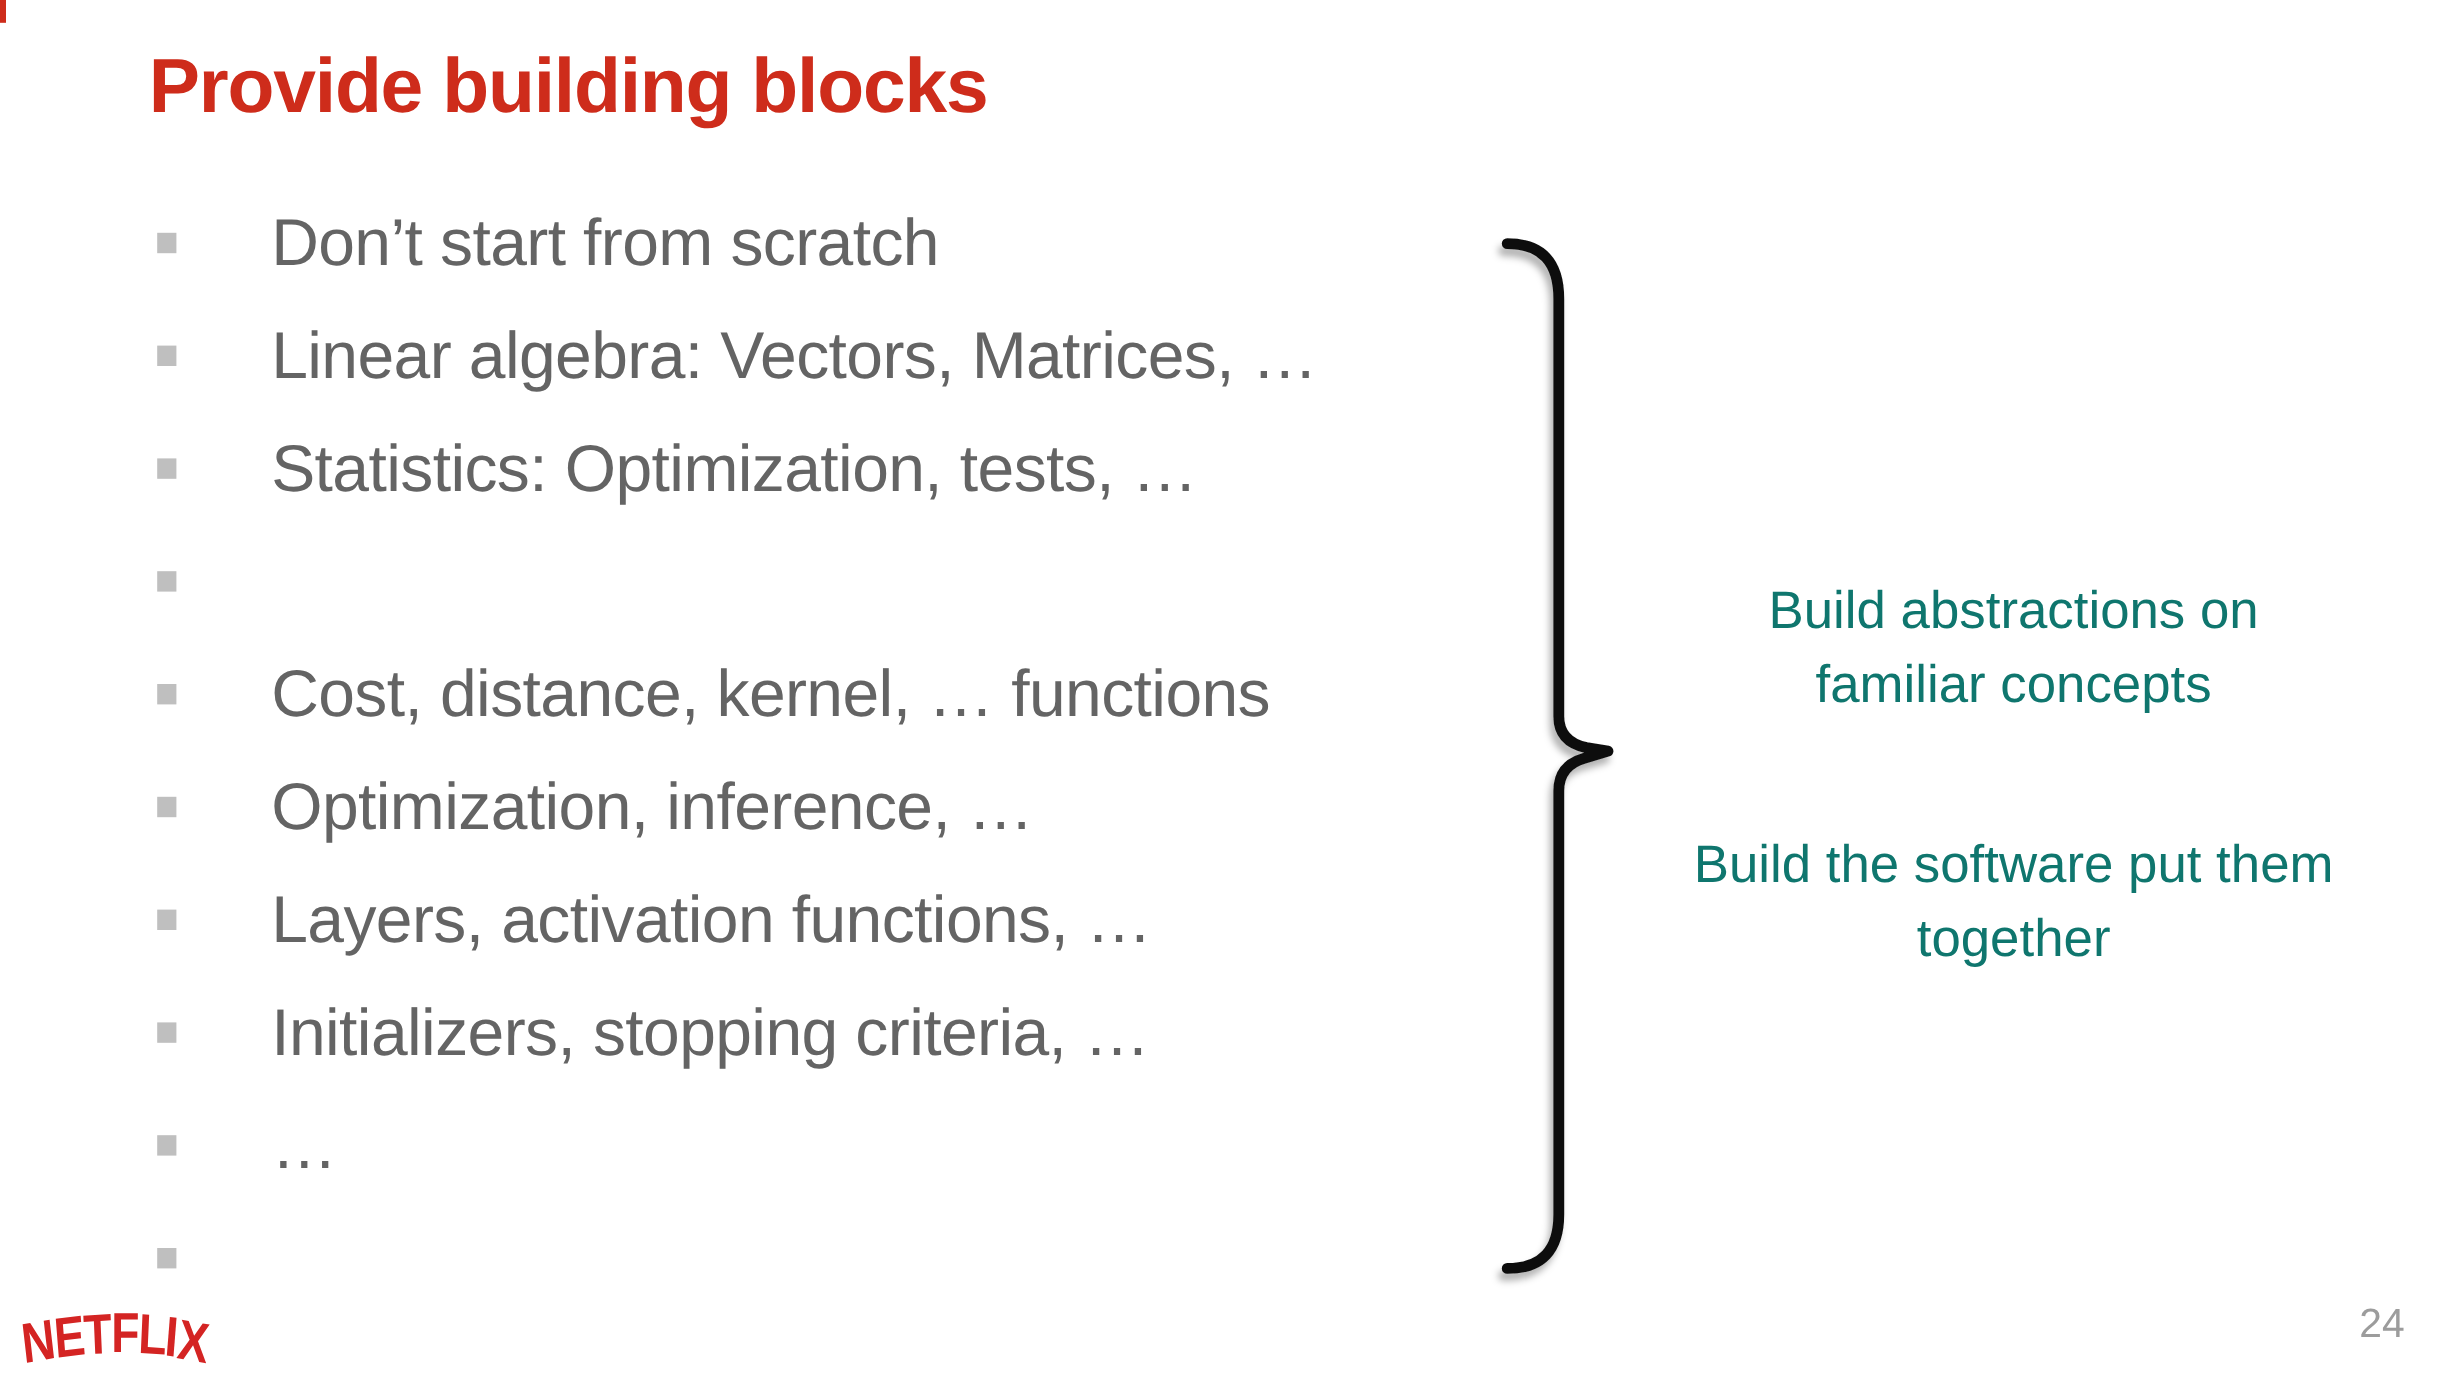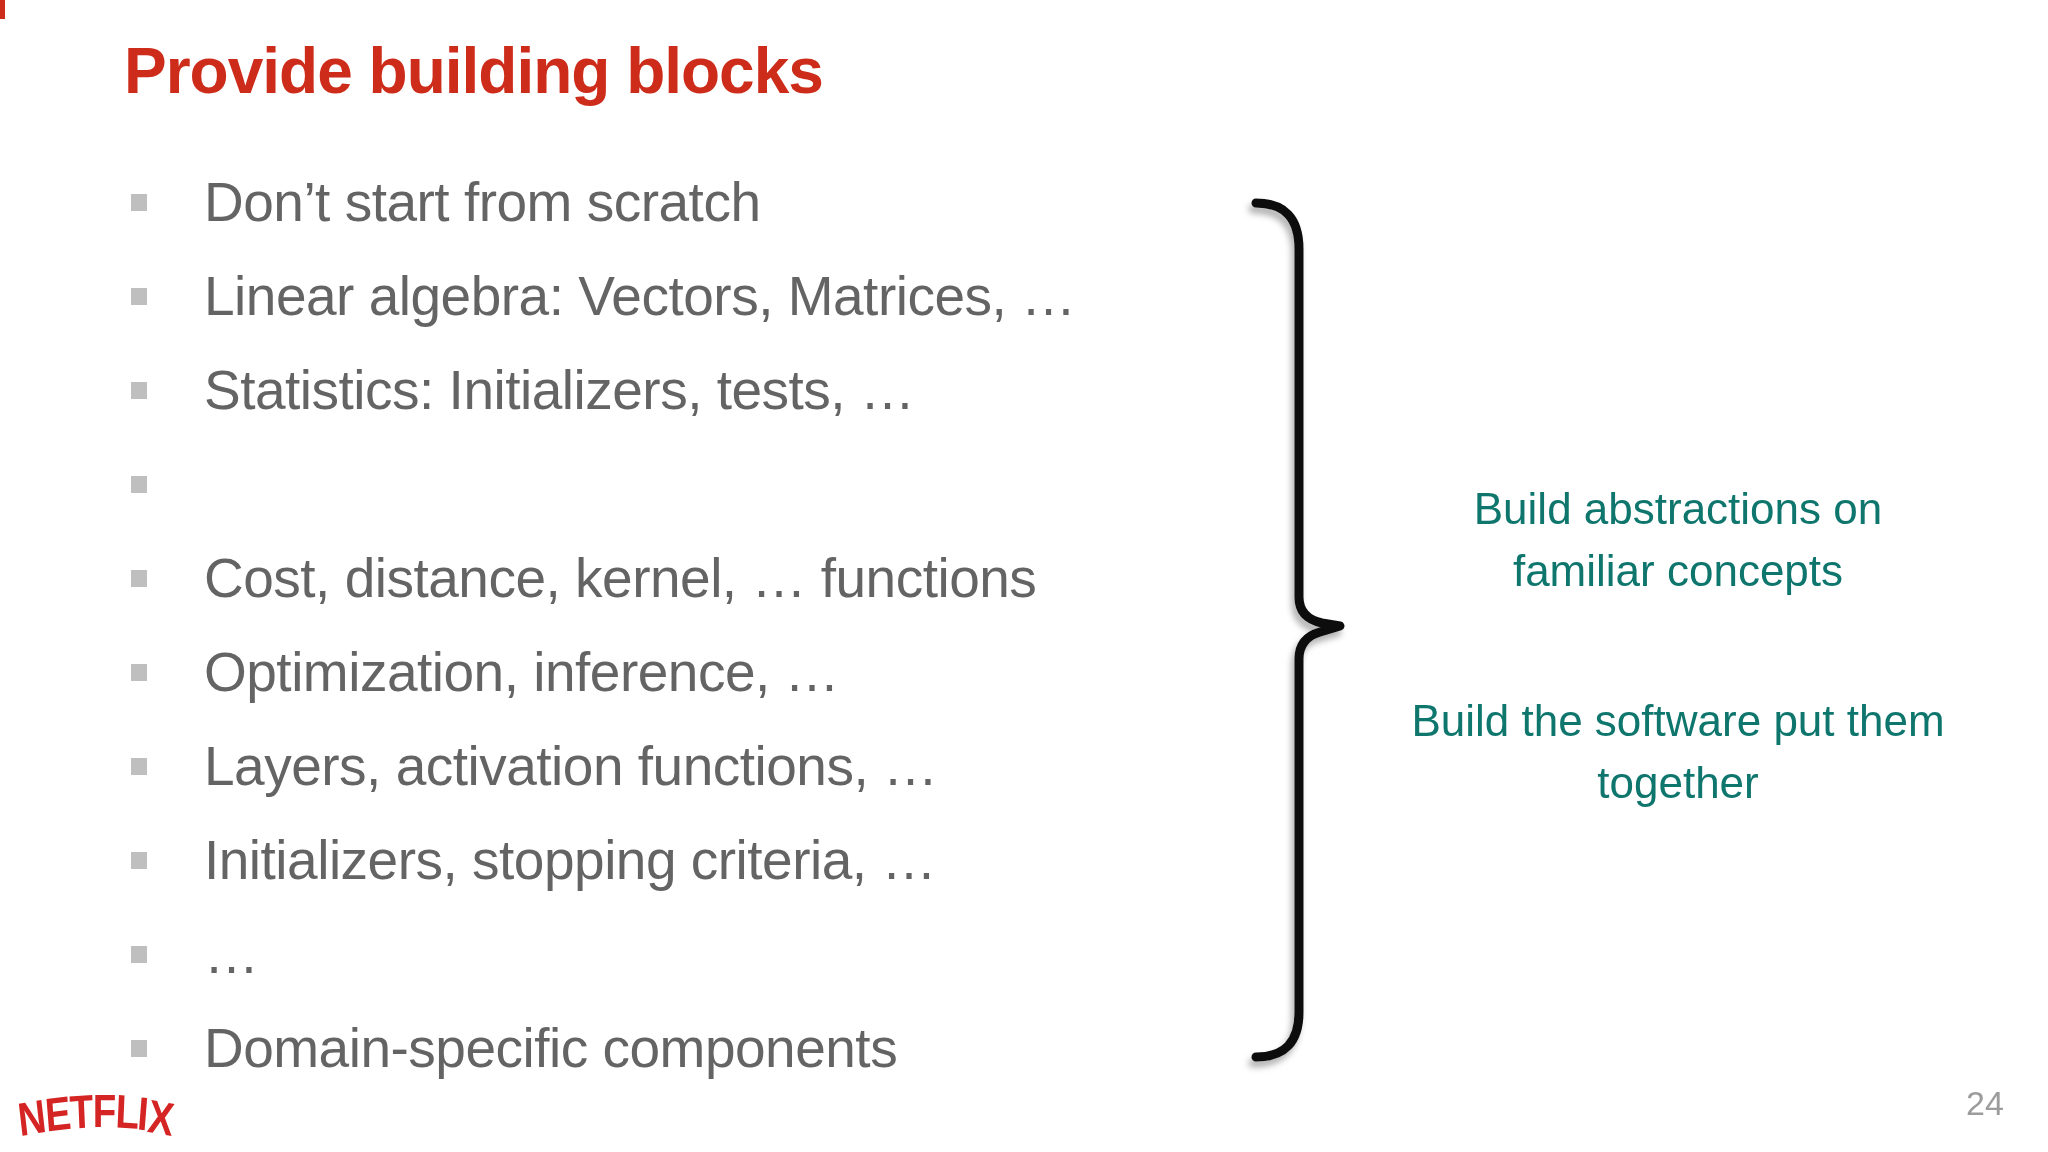--- a/index.html
+++ b/index.html
@@ -25,7 +25,7 @@
   }
   .bullet-row{
     height:94px;
-    display:flex;align-items:center;
+    display:flex;align-items:center;gap:22px;
   }
   .bullet-square{
     width:16px;height:17px;flex:0 0 16px;

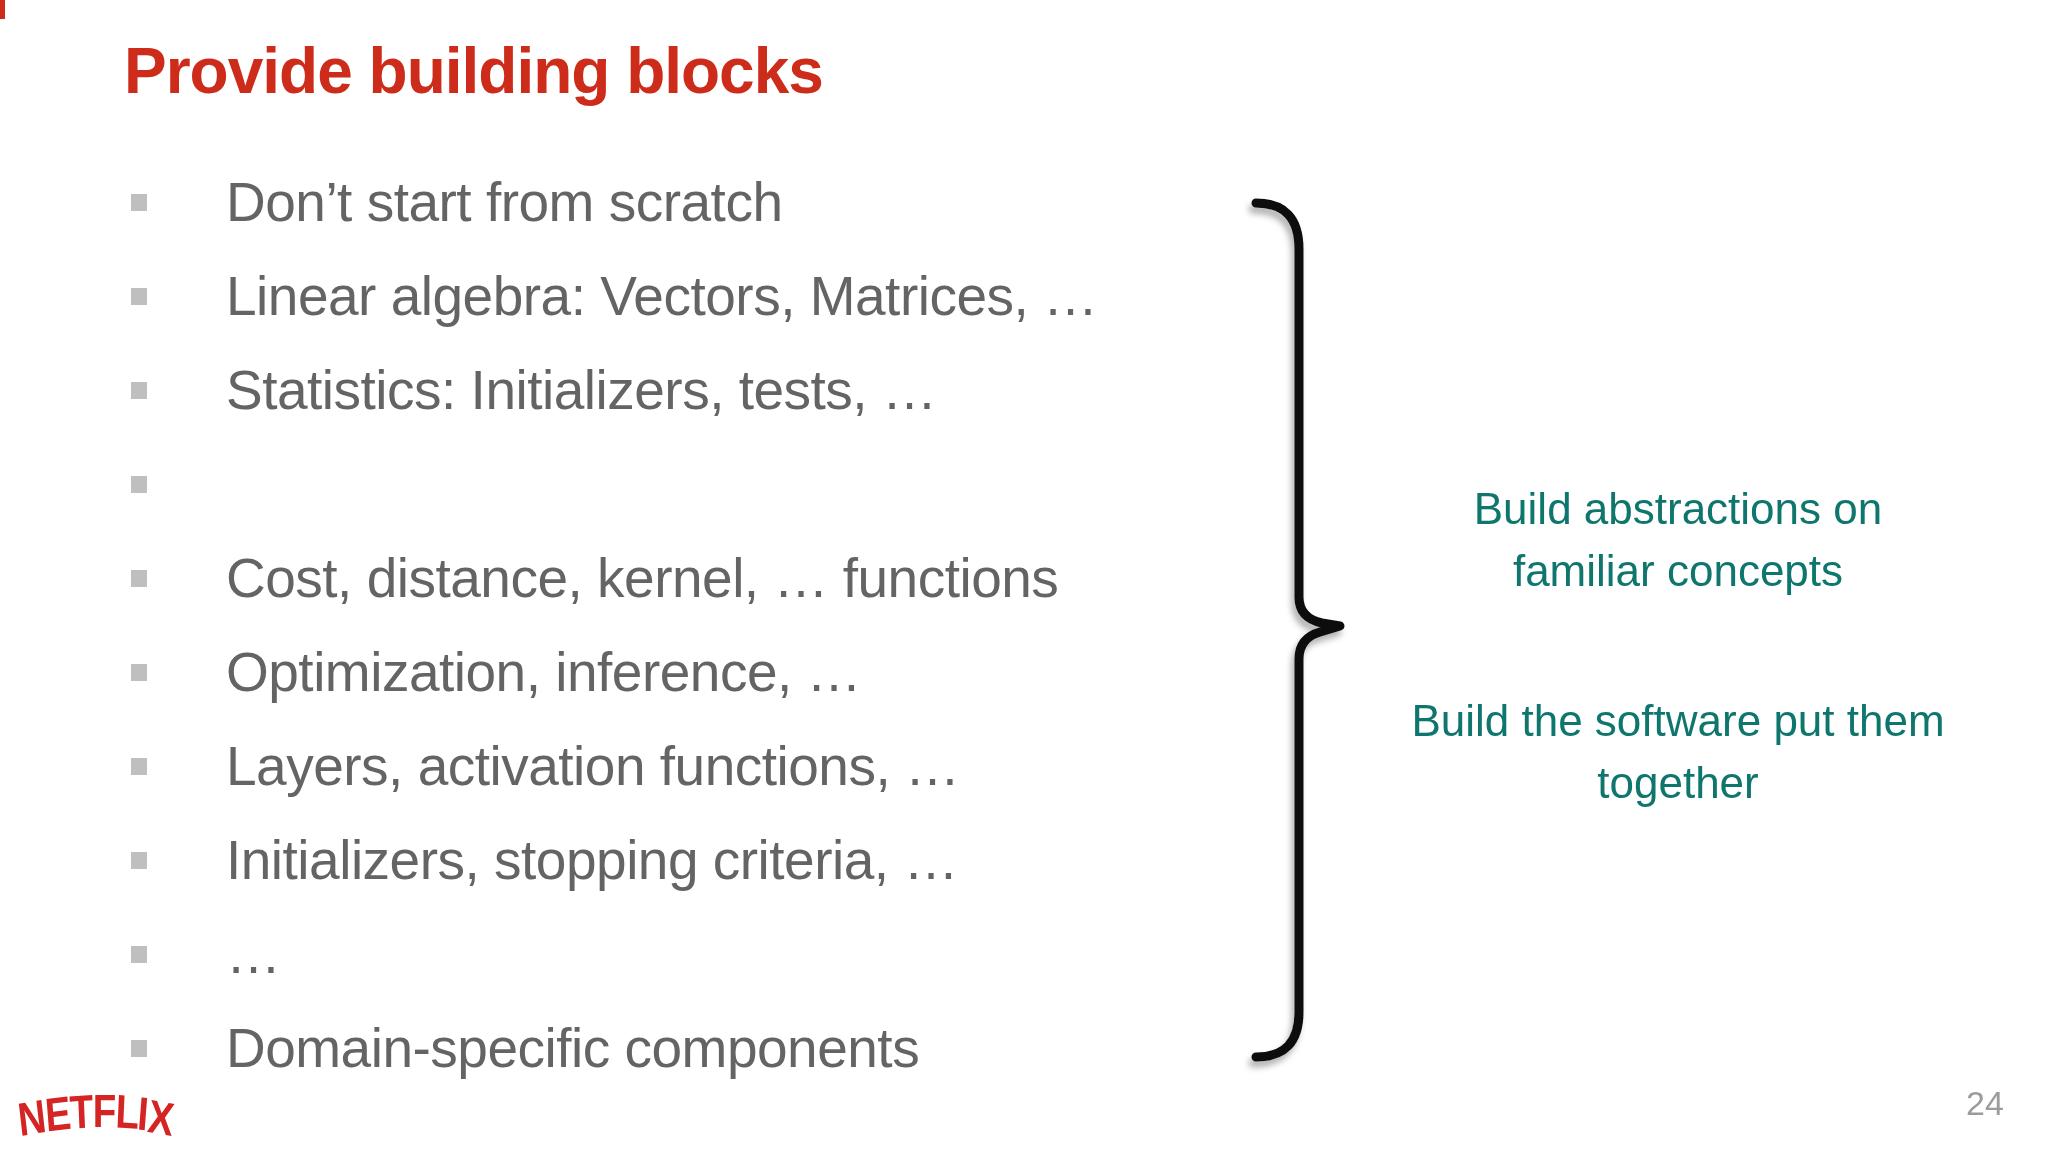--- a/index.html
+++ b/index.html
@@ -82,7 +82,7 @@
 
     <div class="bullet-row">
       <span class="bullet-square"></span>
-      <span class="bullet-label">Statistics: Initializers, tests, …</span>
+      <span class="bullet-label">Statistics: Optimization, tests, …</span>
     </div>
 
     <div class="bullet-row">

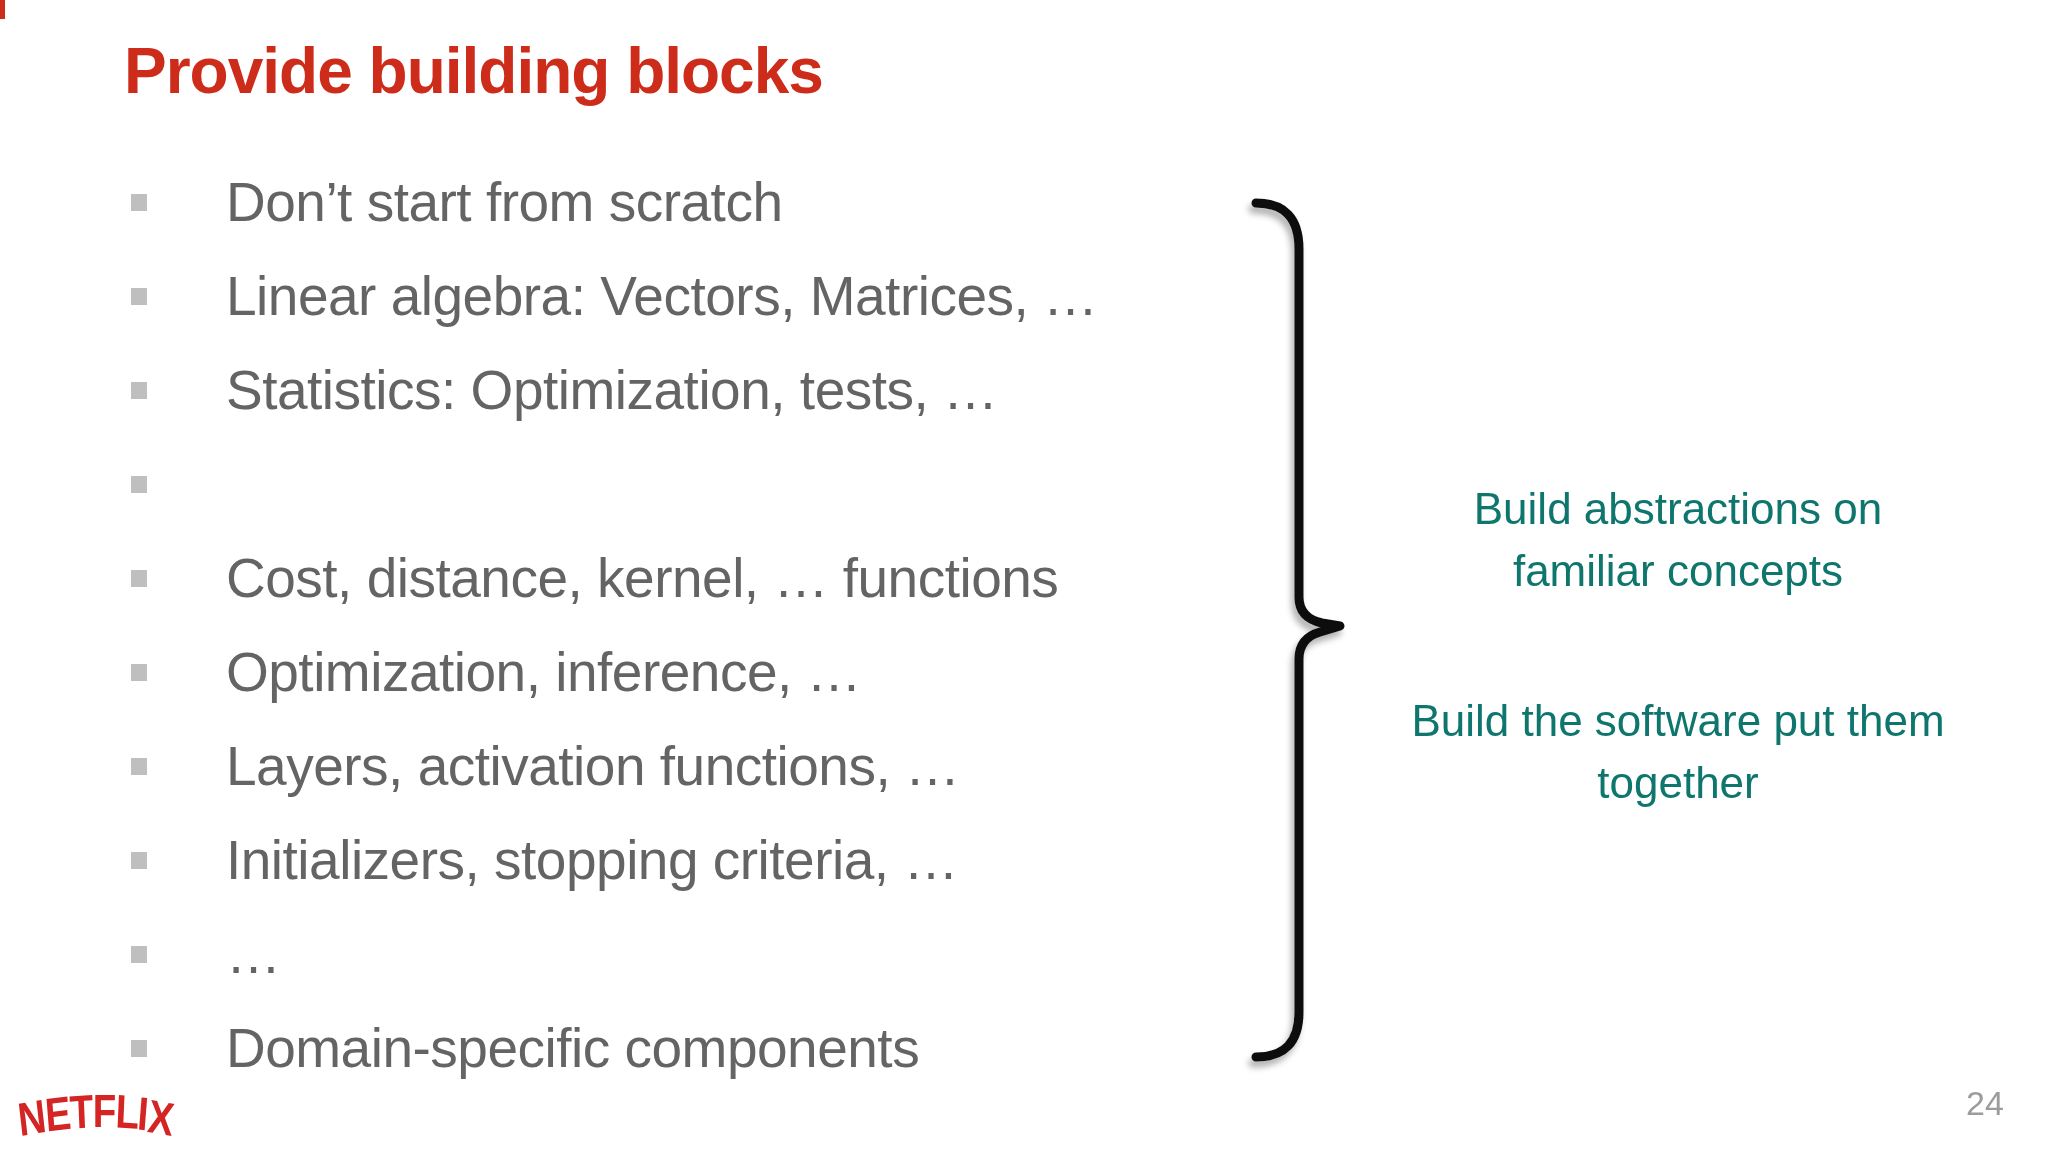--- a/index.html
+++ b/index.html
@@ -116,7 +116,6 @@
 
     <div class="bullet-row">
       <span class="bullet-square"></span>
-      <span class="bullet-label">Domain-specific components</span>
     </div>
   </div>
 

